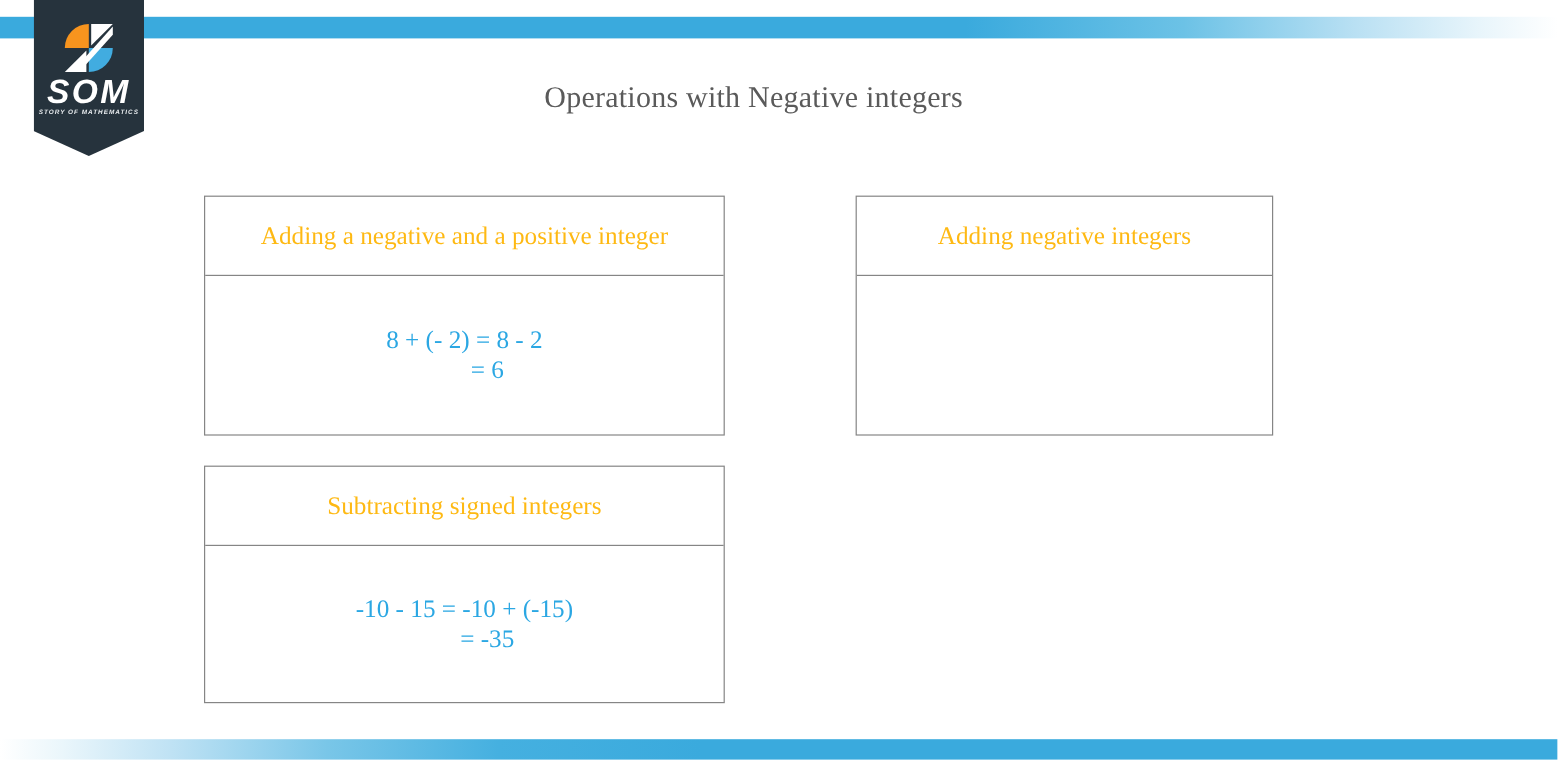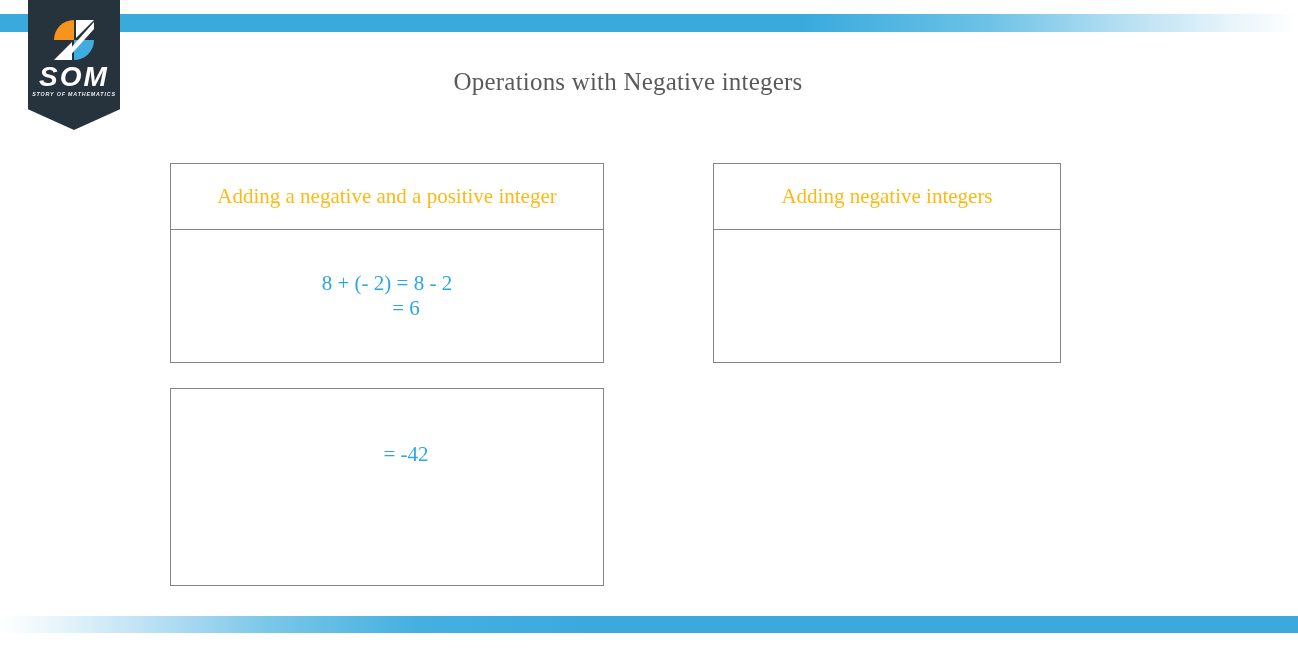--- a/index.html
+++ b/index.html
@@ -189,6 +189,7 @@
   </div>
 
   <div class="card r2 c1">
+    <div class="card-header">Subtracting signed integers</div>
     <div class="card-body">
       <div class="expr-line indent">= -42</div>
     </div>

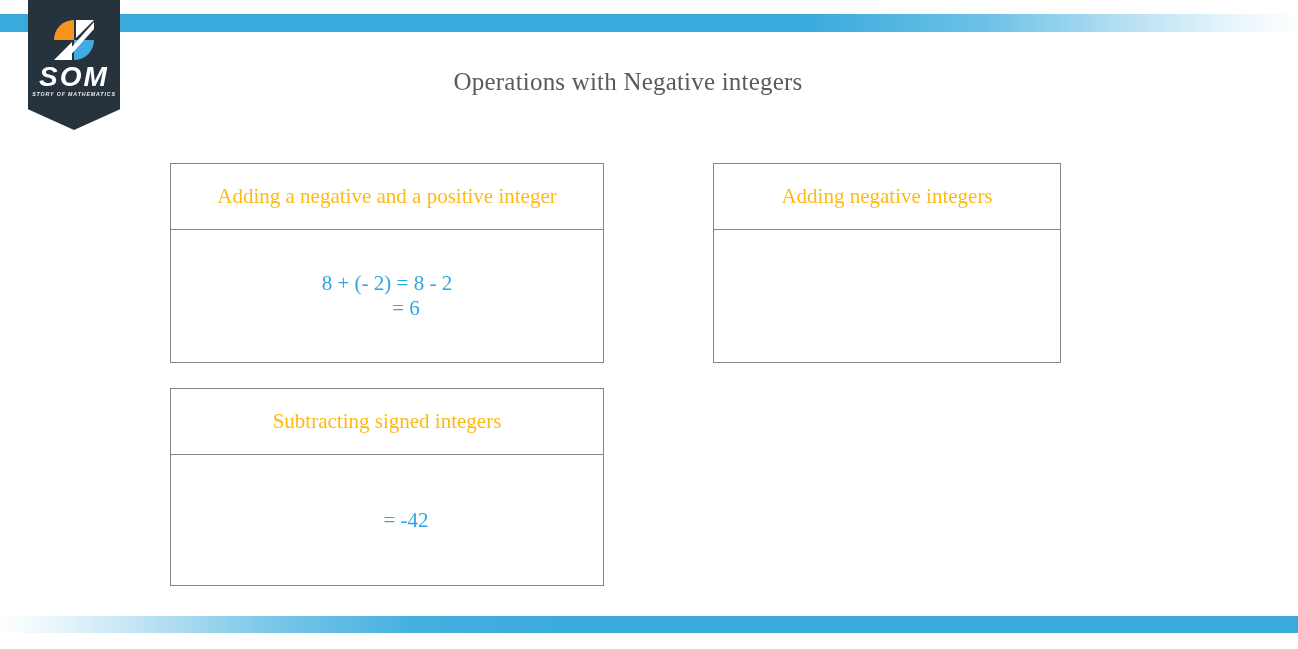--- a/index.html
+++ b/index.html
@@ -191,6 +191,7 @@
   <div class="card r2 c1">
     <div class="card-header">Subtracting signed integers</div>
     <div class="card-body">
+      <div class="expr-line">-10 - 15 = -10 + (-15)</div>
       <div class="expr-line indent">= -42</div>
     </div>
   </div>

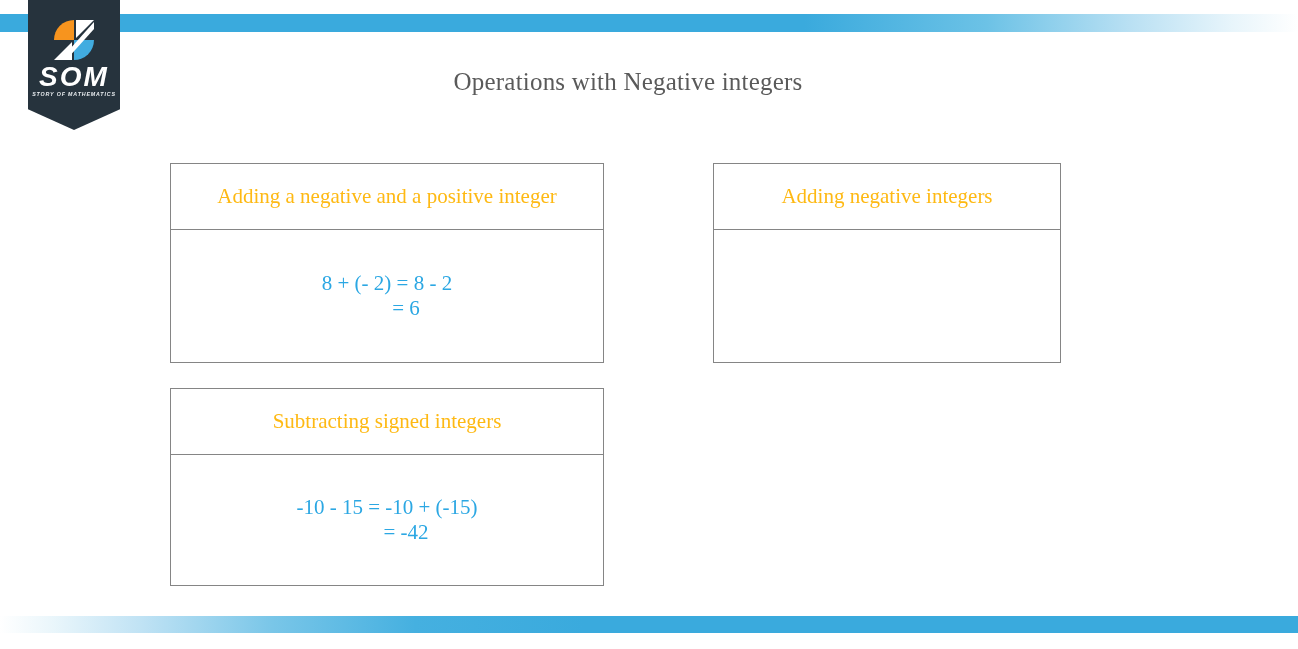--- a/index.html
+++ b/index.html
@@ -192,7 +192,7 @@
     <div class="card-header">Subtracting signed integers</div>
     <div class="card-body">
       <div class="expr-line">-10 - 15 = -10 + (-15)</div>
-      <div class="expr-line indent">= -42</div>
+      <div class="expr-line indent">= -35</div>
     </div>
   </div>
 

